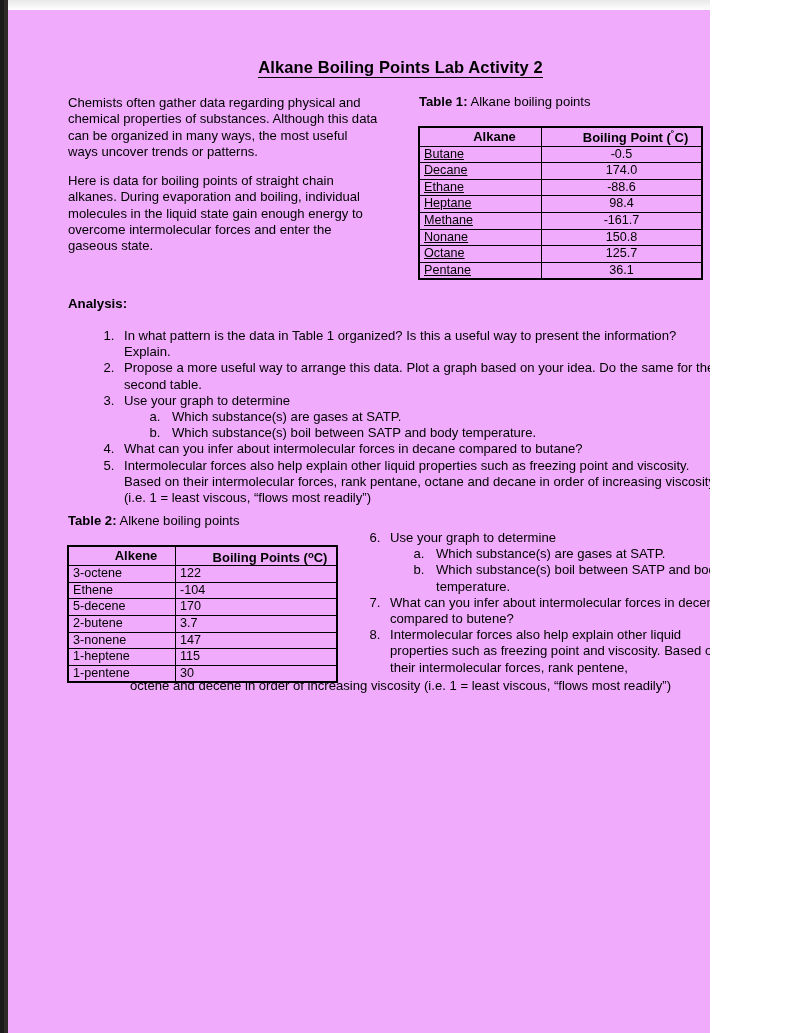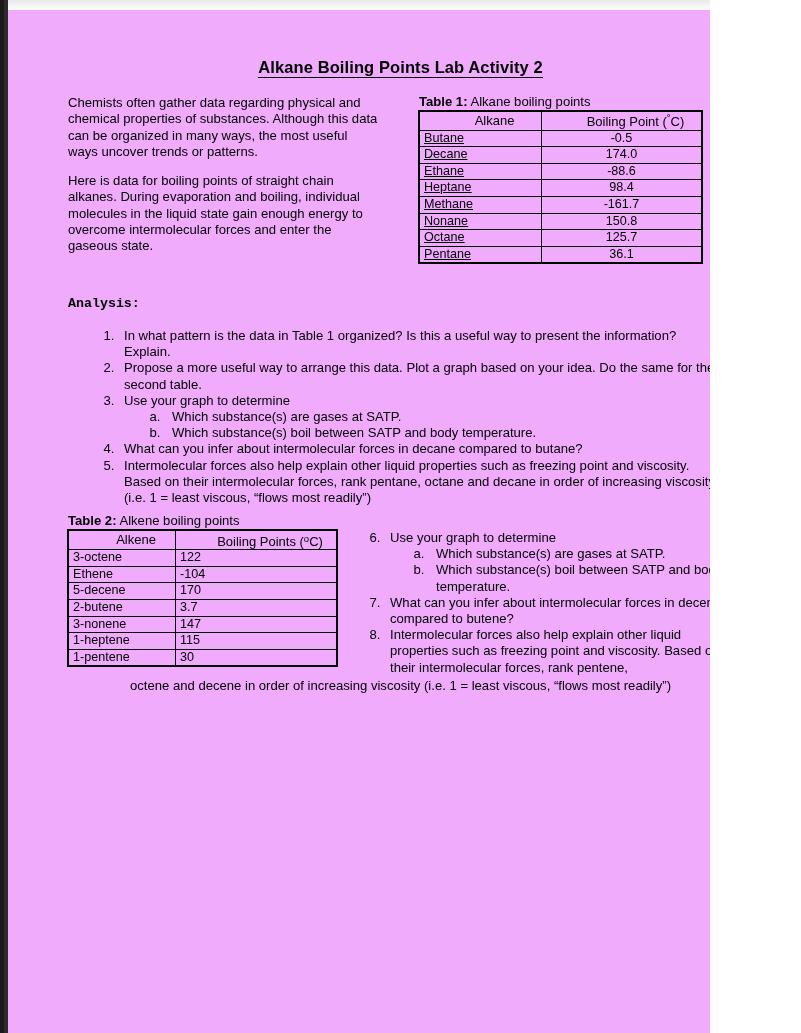--- a/index.html
+++ b/index.html
@@ -84,7 +84,7 @@
   .tbl-caption {
     font-size: 13.1px;
     line-height: 15px;
-    margin-bottom: 2px;
+    margin-bottom: 18px;
     white-space: nowrap;
   }
   .tbl-caption b { font-weight: bold; }

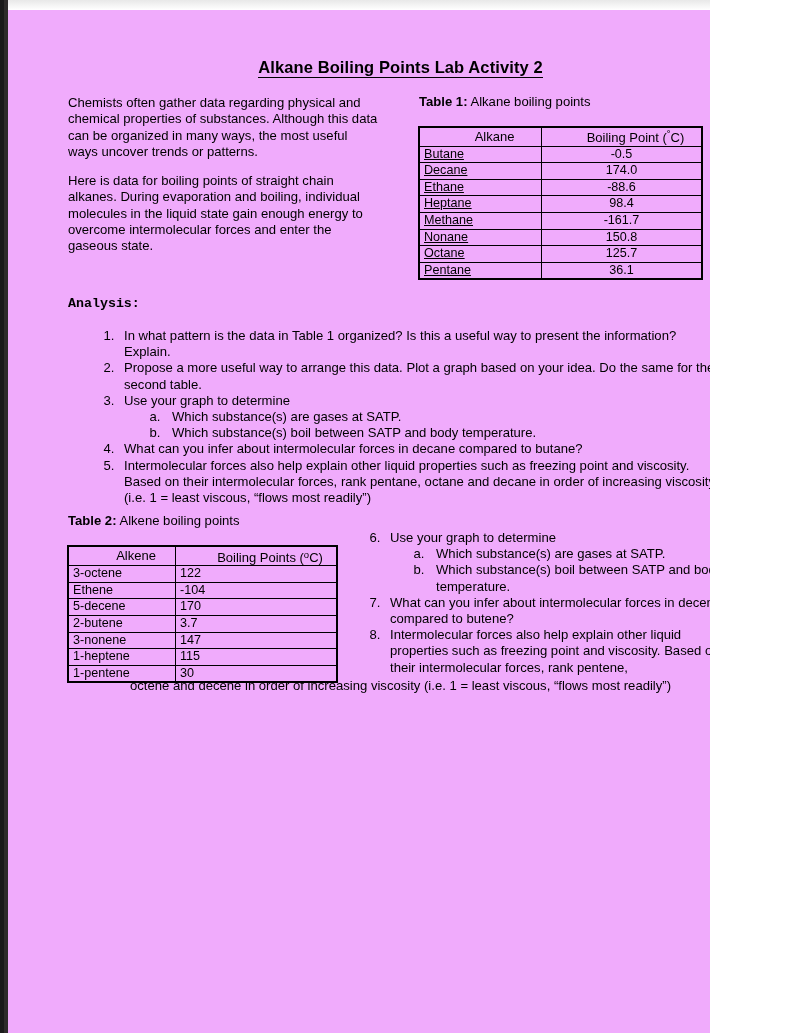--- a/index.html
+++ b/index.html
@@ -106,7 +106,7 @@
     outline: 1px solid #000;
   }
   table.data th {
-    font-weight: normal;
+    font-weight: bold;
     font-size: 13px;
     padding-left: 32px;
   }

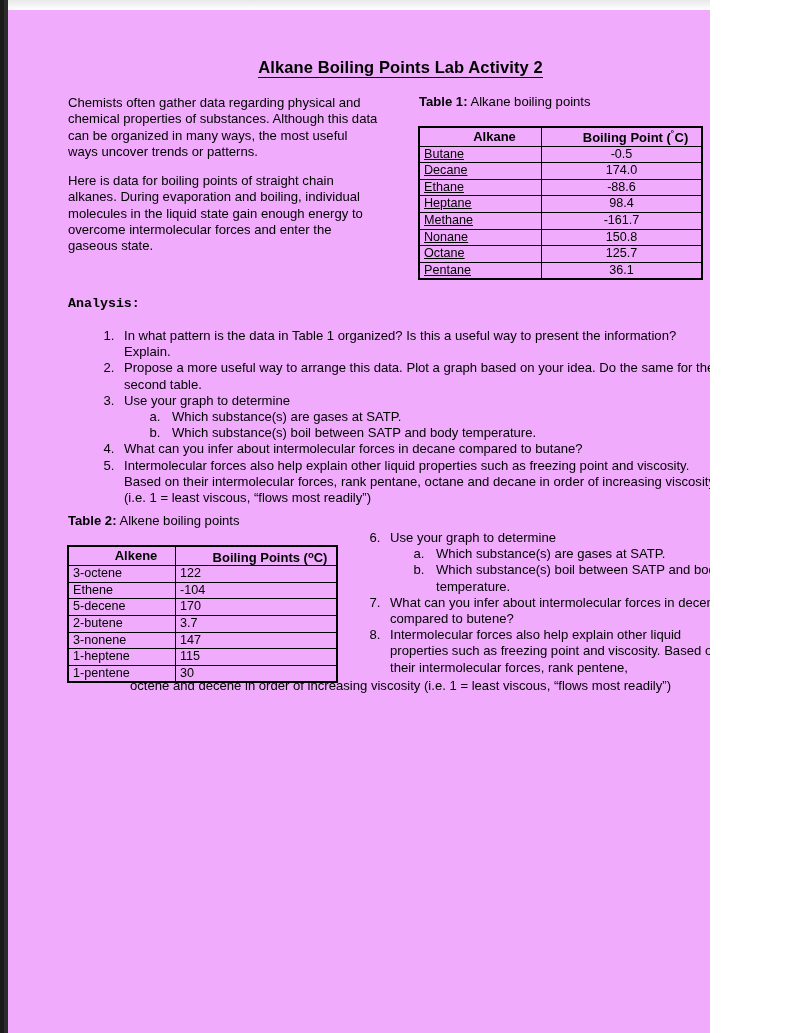--- a/index.html
+++ b/index.html
@@ -140,7 +140,6 @@
     font-size: 13.3px;
     font-weight: bold;
     line-height: 16px;
-    font-family: Liberation Mono, monospace;
   }
   .qlist {
     position: absolute;

